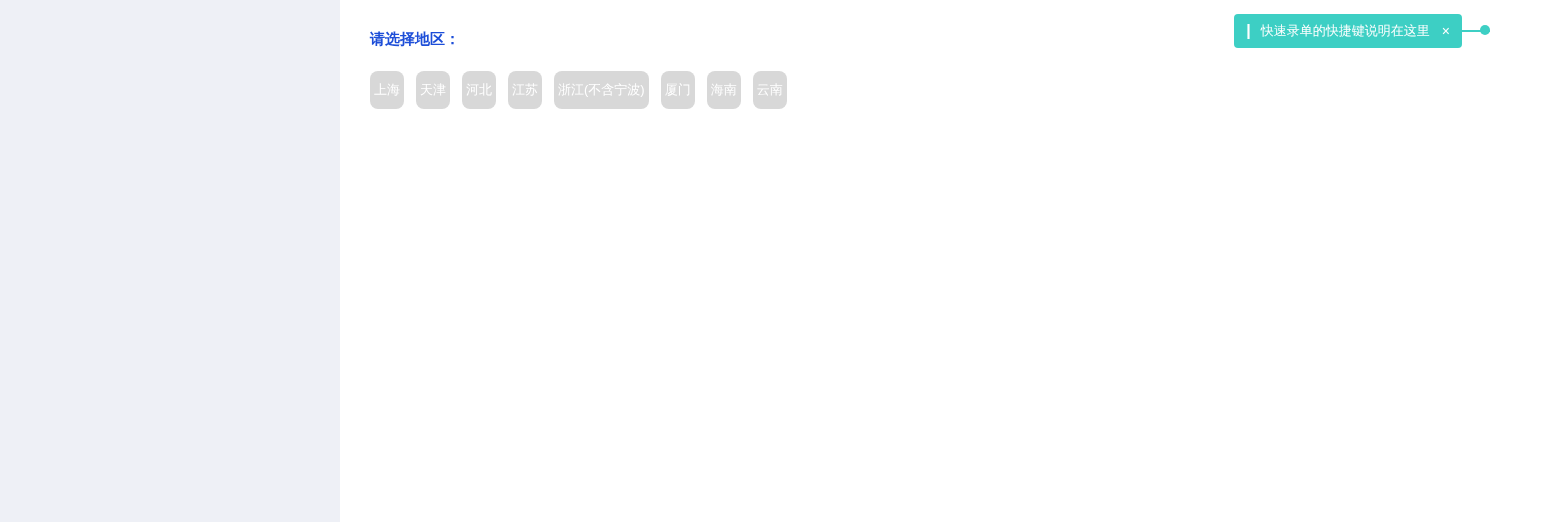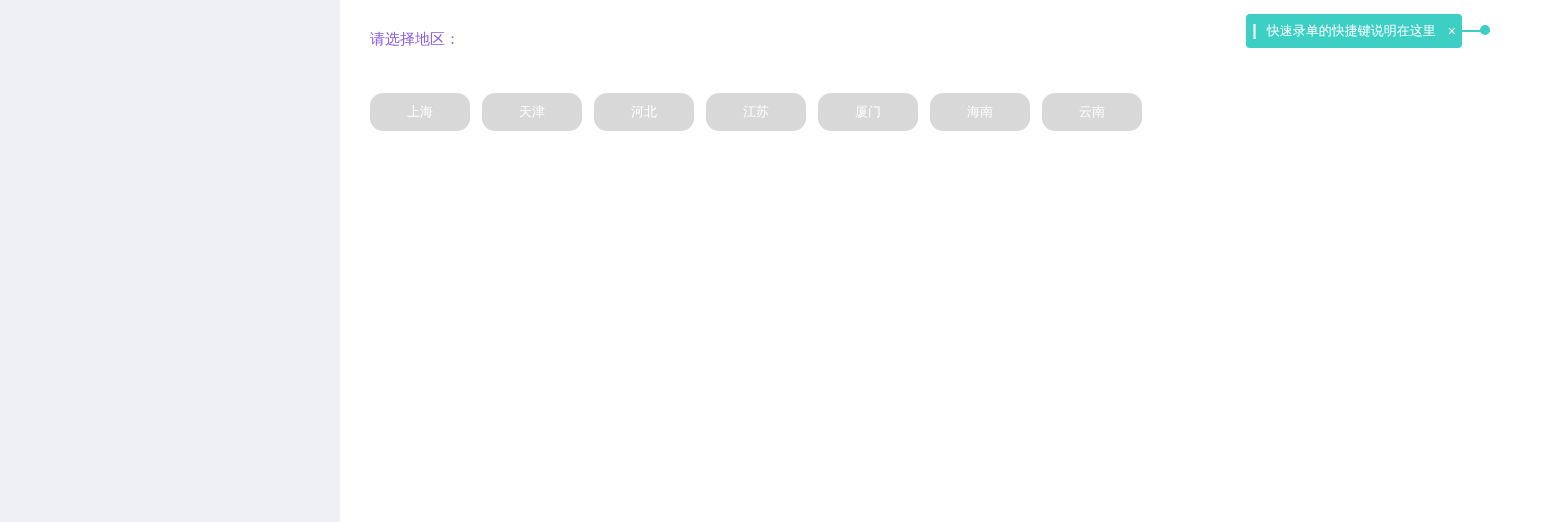--- a/index.html
+++ b/index.html
@@ -38,8 +38,9 @@
 
     .page-label {
       font-size: 15px;
-      color: #8b5cf6;
-      font-weight: normal;
+      color: #1d4ed8;
+      margin-bottom: 22px;
+      font-weight: bold;
     }
 
     .region-buttons {

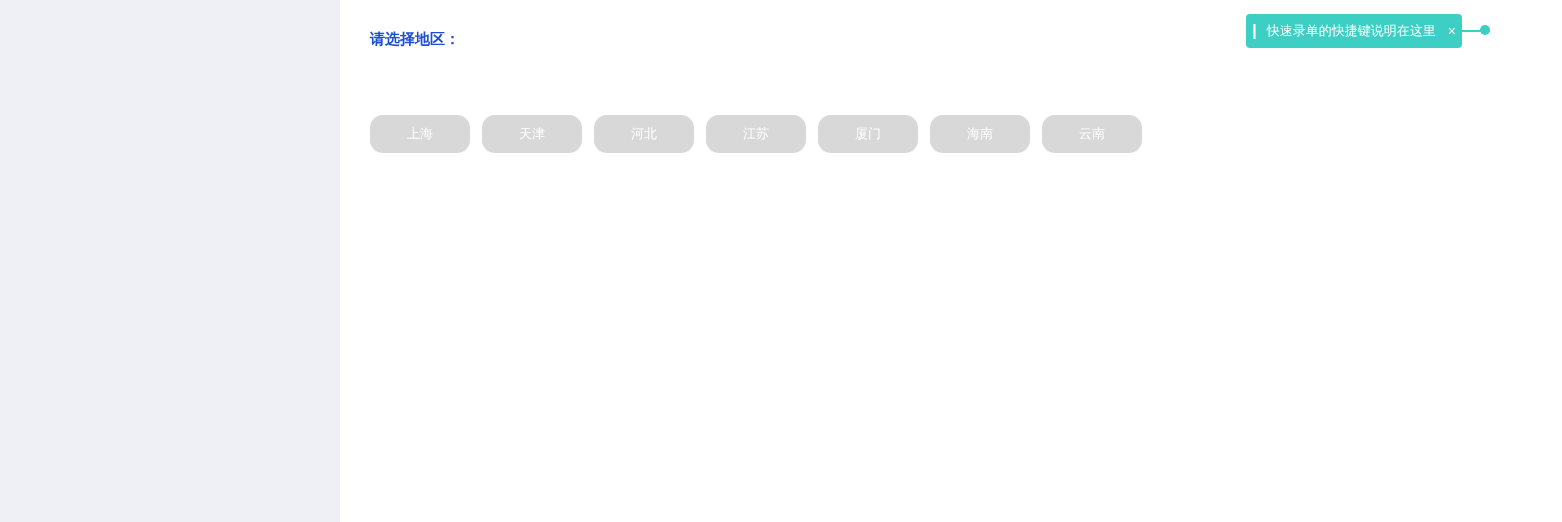--- a/index.html
+++ b/index.html
@@ -70,7 +70,7 @@
       background: #3dcfc4;
       color: #fff;
       font-size: 13px;
-      padding: 8px 6px;
+      padding: 8px 12px;
       border-radius: 4px;
       display: flex;
       align-items: center;

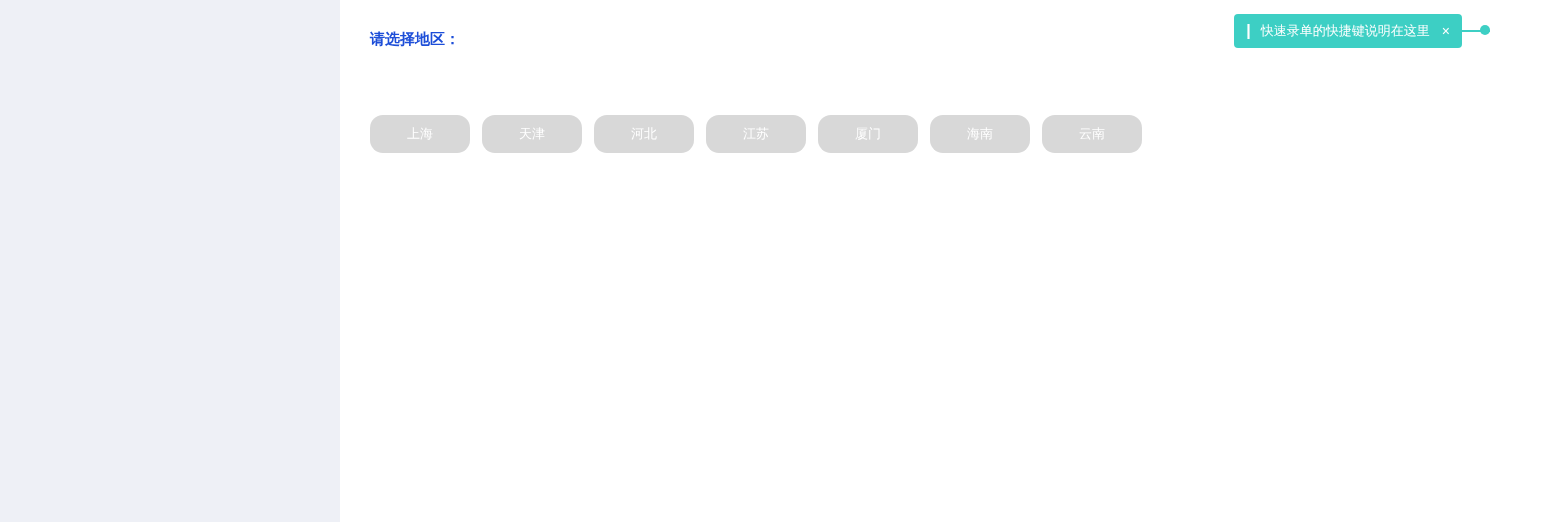--- a/index.html
+++ b/index.html
@@ -52,14 +52,13 @@
     .region-btn {
       background: #d8d8d8;
       border: none;
-      border-radius: 13px;
+      border-radius: 8px;
       color: #fff;
       font-size: 13px;
-      padding: 10px 37px;
+      padding: 10px 4px;
       cursor: pointer;
       font-family: 'Microsoft YaHei', sans-serif;
       white-space: nowrap;
-      margin-top: 44px;
     }
 
     

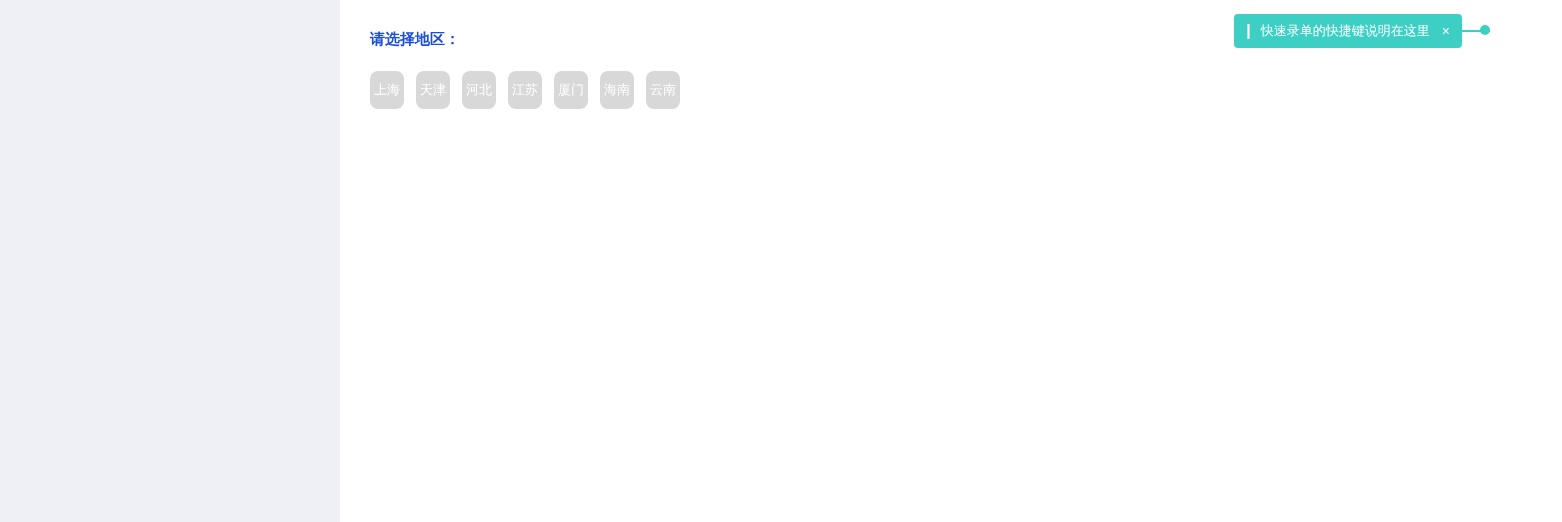--- a/index.html
+++ b/index.html
@@ -125,6 +125,7 @@
     <button class="region-btn">天津</button>
     <button class="region-btn">河北</button>
     <button class="region-btn">江苏</button>
+    <button class="region-btn">浙江(不含宁波)</button>
     <button class="region-btn">厦门</button>
 
     <button class="region-btn">海南</button>

